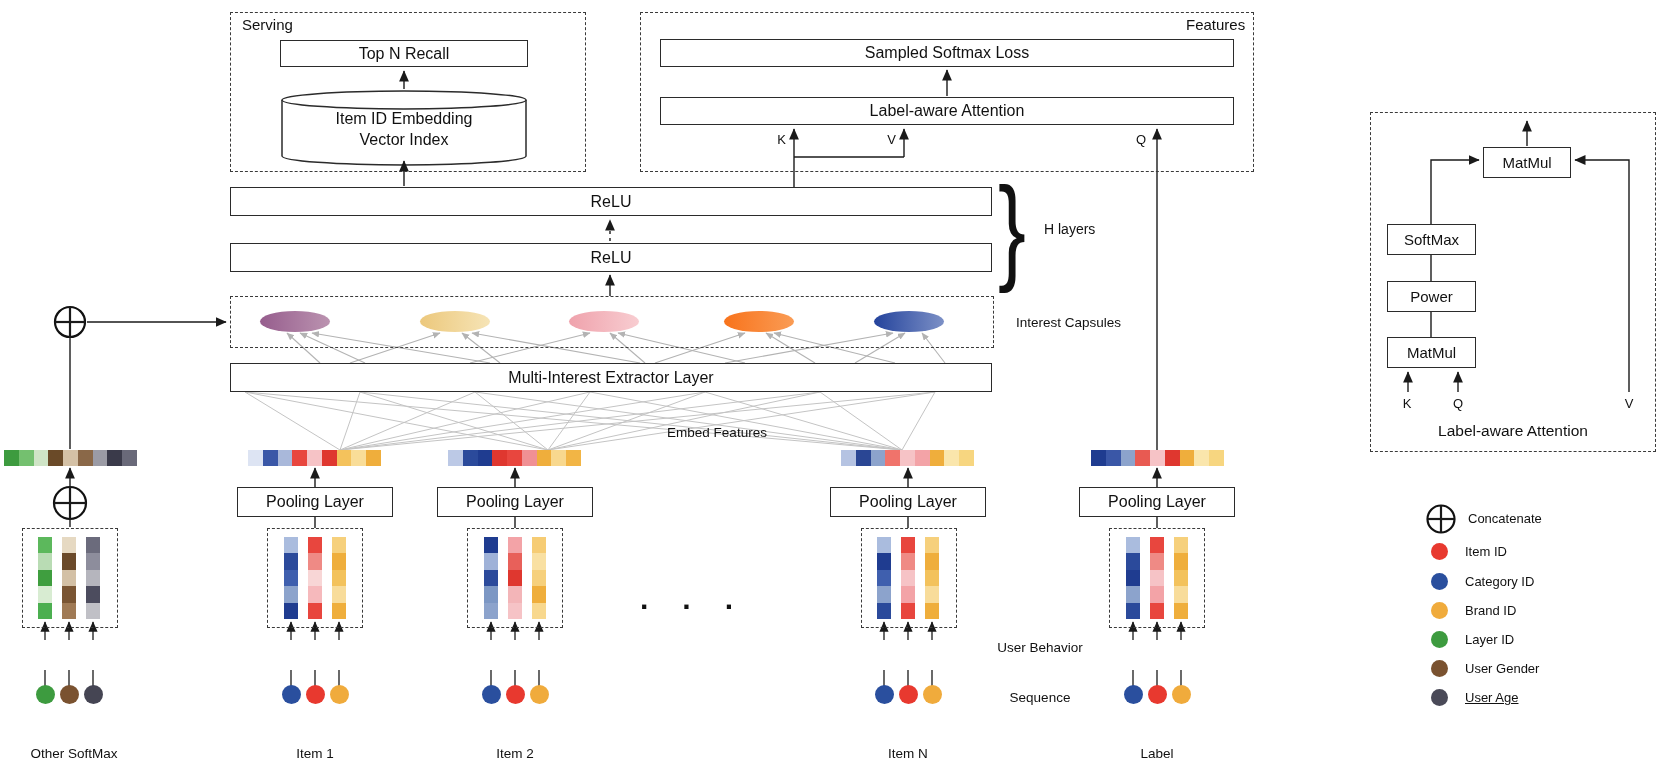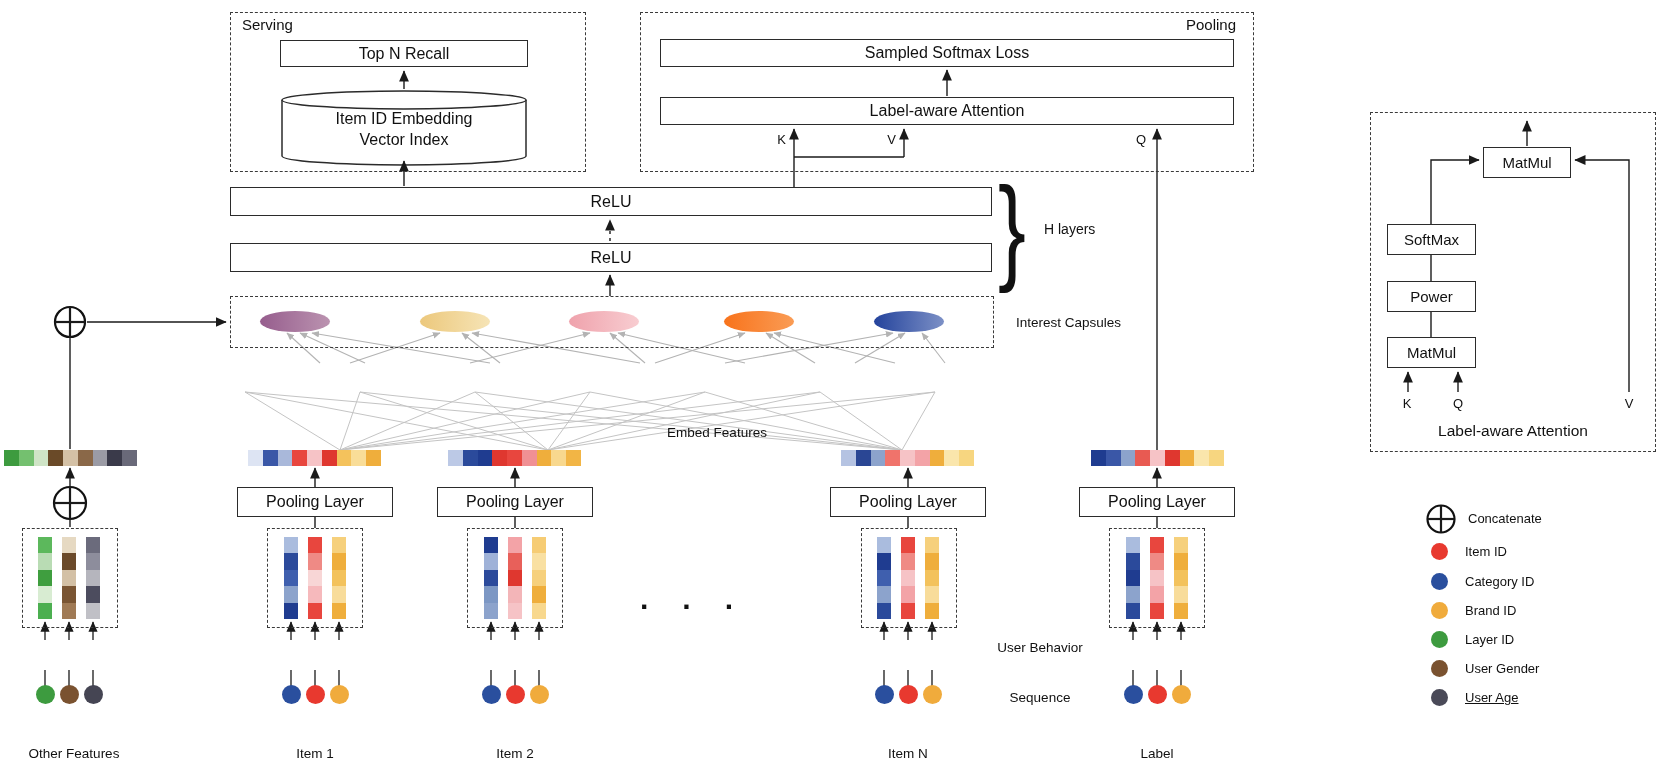--- a/index.html
+++ b/index.html
@@ -150,7 +150,7 @@
   <div class="lbl ctr" style="left:294px;top:131px;width:220px;font-size:16px;">Vector Index</div>
 
   <div class="dashed" style="left:640px;top:12px;width:614px;height:160px;"></div>
-  <div class="lbl" style="left:1186px;top:16px;font-size:15px;">Pooling</div>
+  <div class="lbl" style="left:1186px;top:16px;font-size:15px;">Features</div>
   <div class="box" style="left:660px;top:39px;width:574px;height:28px;">Sampled Softmax Loss</div>
   <div class="box" style="left:660px;top:97px;width:574px;height:28px;">Label-aware Attention</div>
   <div class="lbl" style="left:768px;top:132px;width:18px;text-align:right;font-size:13px;">K</div>

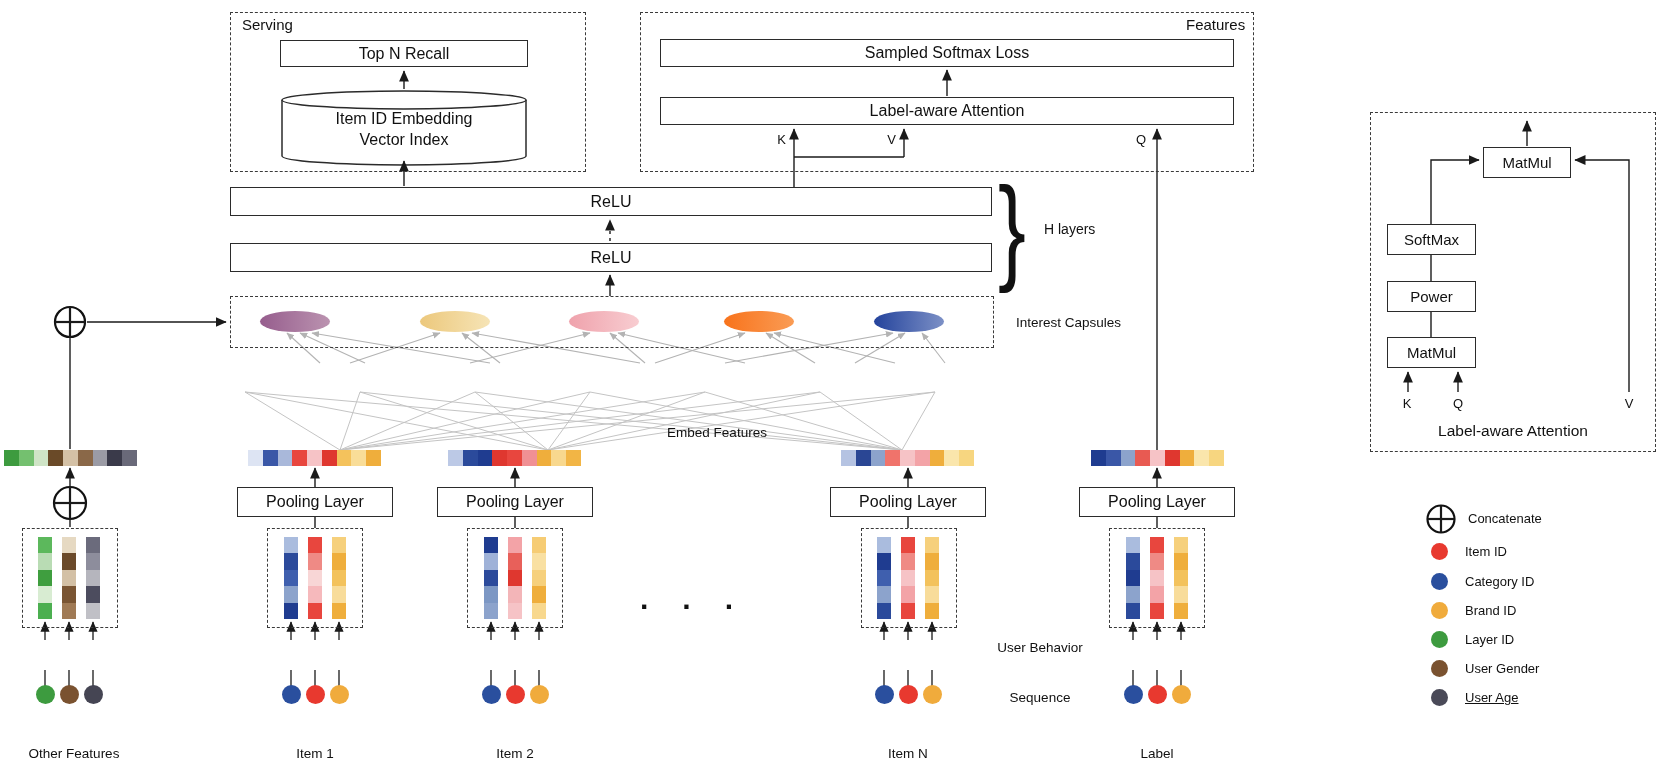--- a/index.html
+++ b/index.html
@@ -172,6 +172,7 @@
     </div>
   <div class="lbl" style="left:1016px;top:315px;">Interest Capsules</div>
 
+  <div class="box" style="left:230px;top:363px;width:762px;height:29px;">Multi-Interest Extractor Layer</div>
 
   <div class="lbl ctr" style="left:647px;top:425px;width:140px;">Embed Features</div>
   <div class="lbl" style="left:640px;top:590px;font-size:30px;letter-spacing:12px;font-weight:bold;">· · ·</div>

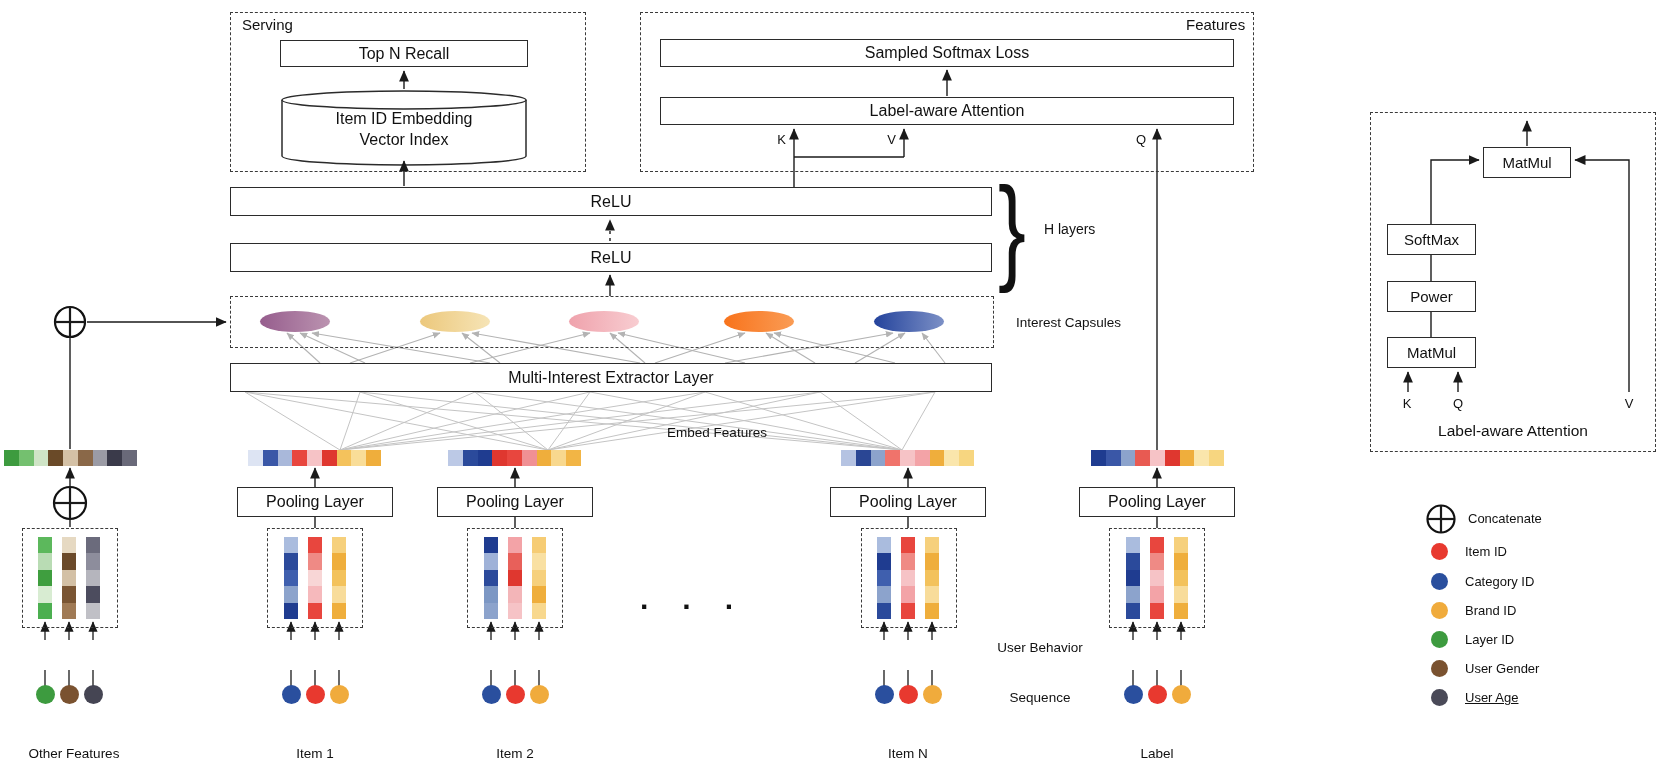--- a/index.html
+++ b/index.html
@@ -217,7 +217,7 @@
         <div style="background: rgb(192, 192, 198);"></div>
       </div>
       <div class="dot" style="left: 83.5px; top: 685px; width: 19px; height: 19px; background: rgb(69, 69, 83);"></div>
-      <div class="lbl ctr" style="left: 4px; top: 746px; width: 140px;">Other Features</div>
+      <div class="lbl ctr" style="left: 4px; top: 746px; width: 140px;">Other SoftMax</div>
       <div class="strip" style="left: 248px; top: 450px; width: 133px; height: 16px;">
         <div style="background: rgb(221, 228, 243);"></div>
         <div style="background: rgb(58, 87, 167);"></div>

